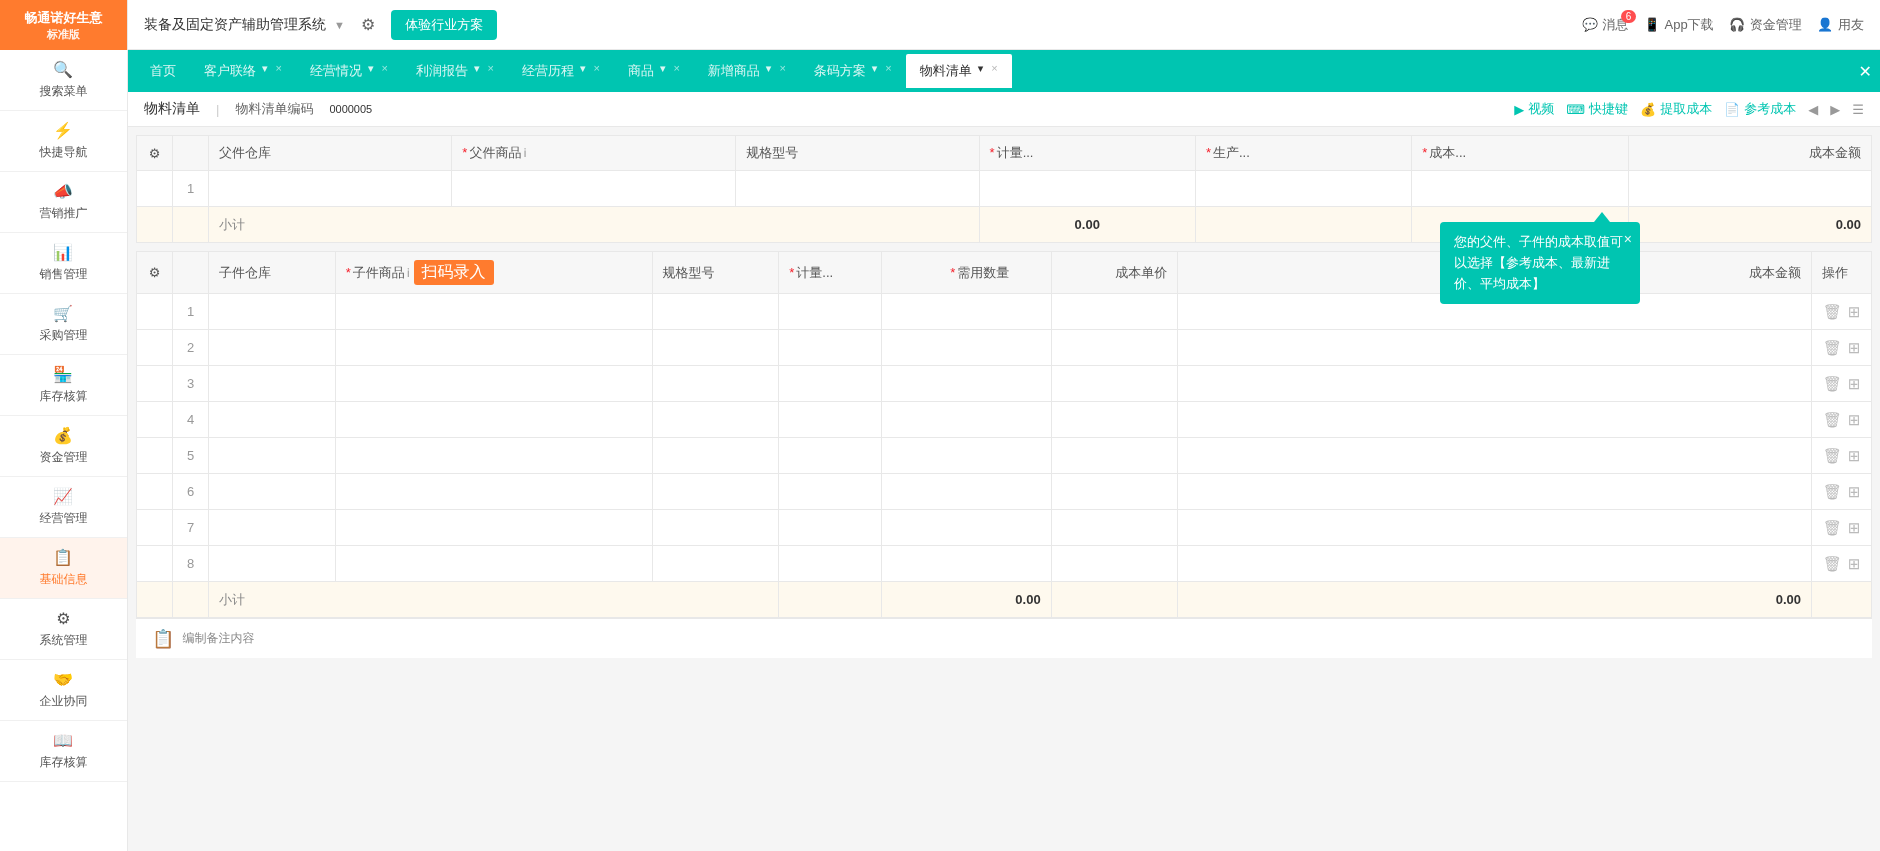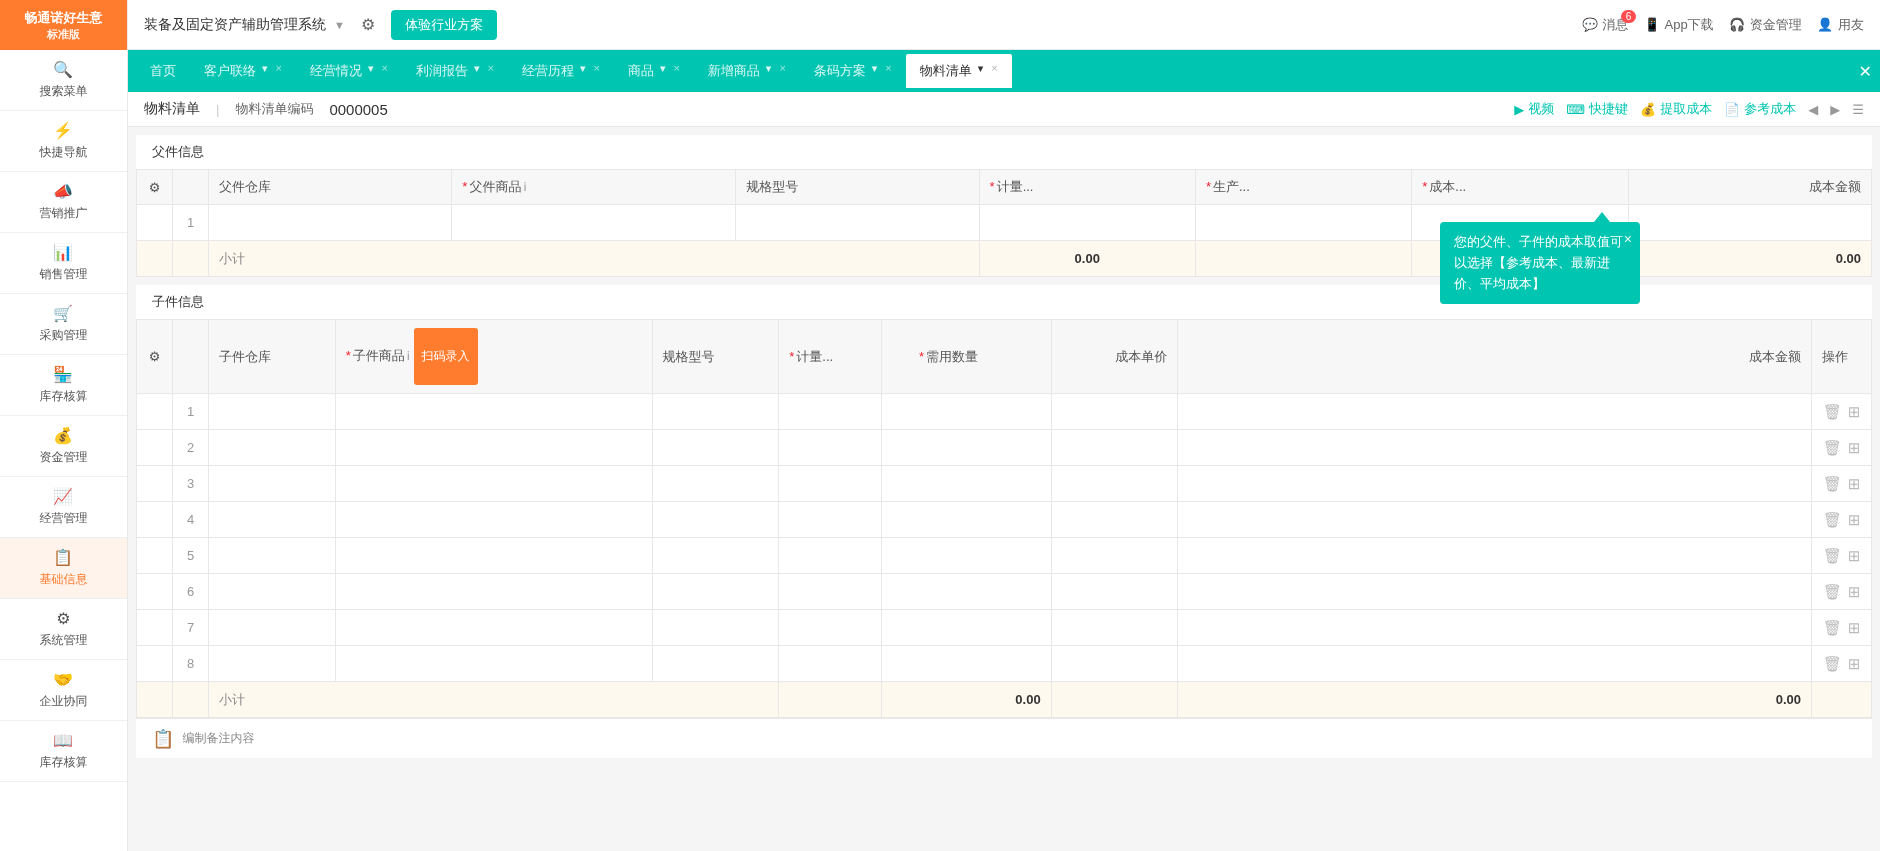--- a/index.html
+++ b/index.html
@@ -175,7 +175,7 @@
     .breadcrumb-title { color: #333; font-size: 14px; font-weight: 500; }
     .breadcrumb-sep { color: #ccc; }
     .doc-label { color: #666; font-size: 13px; }
-    .doc-number { color: #333; font-size: 15px; font-weight: 500; }
+    .doc-number { color: #333; font-size: 11px; font-weight: 500; }
     .breadcrumb-right {
       display: flex;
       align-items: center;

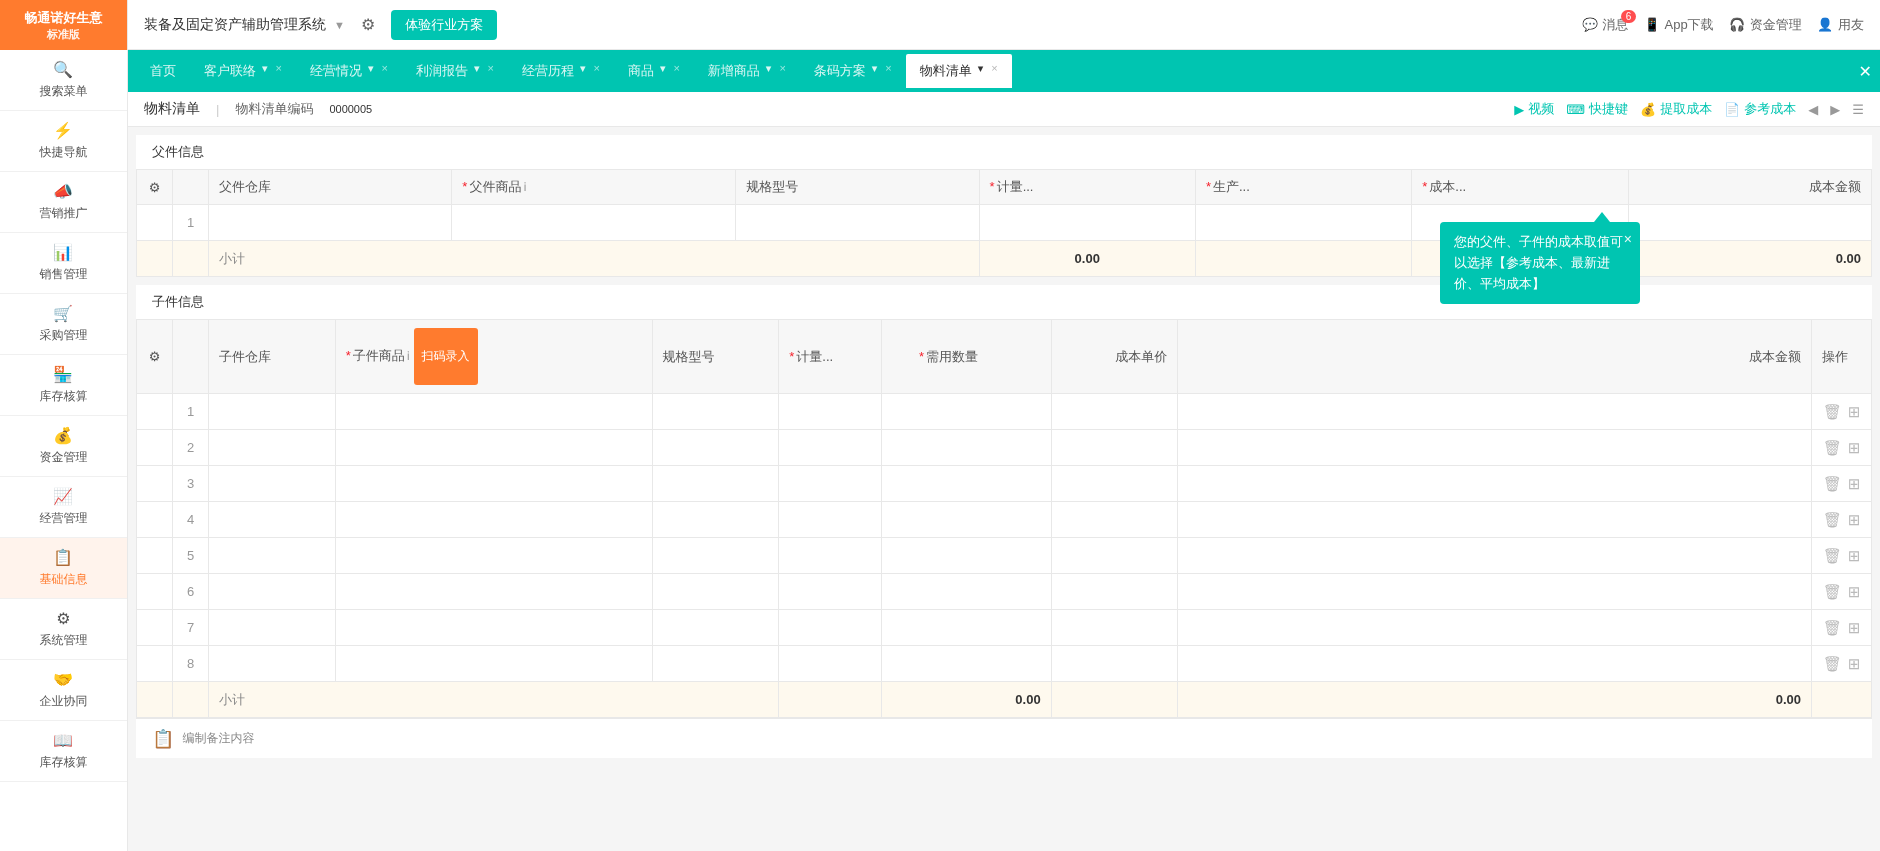--- a/index.html
+++ b/index.html
@@ -475,7 +475,6 @@
     <div class="page-inner">
 
       <div class="section">
-        <div class="section-title">父件信息</div>
         <table class="data-table">
           <thead>
             <tr>

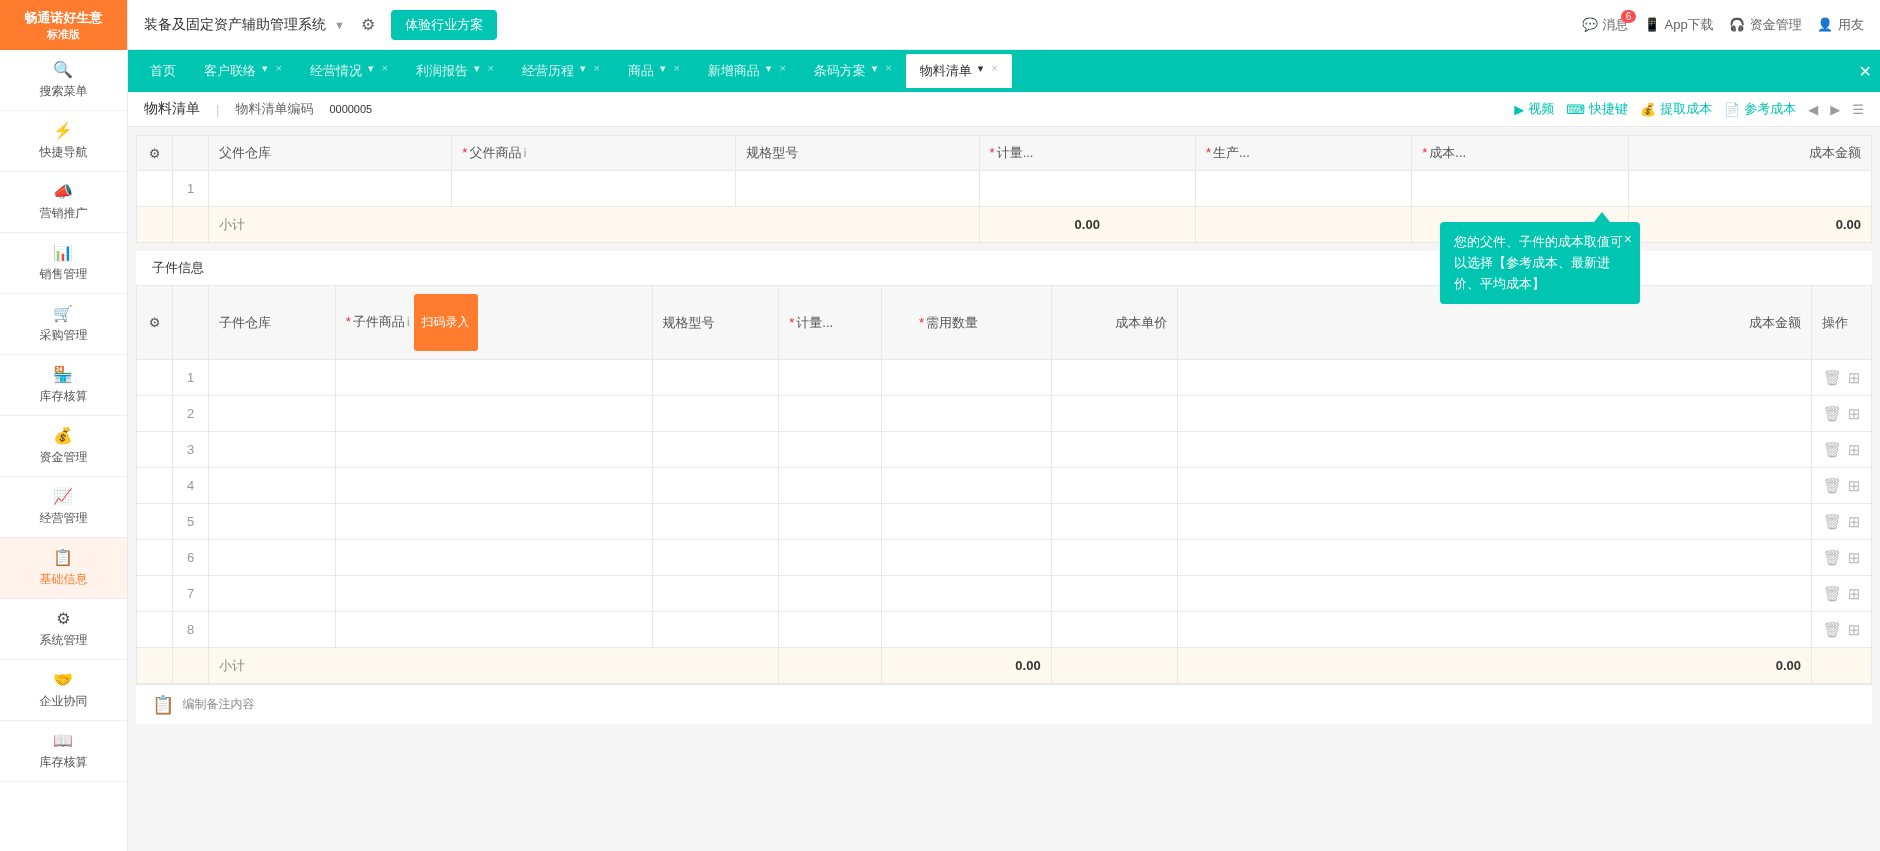--- a/index.html
+++ b/index.html
@@ -515,7 +515,6 @@
       </div>
 
       <div class="section" style="margin-top:8px;">
-        <div class="section-title">子件信息</div>
         <table class="data-table">
           <thead>
             <tr>

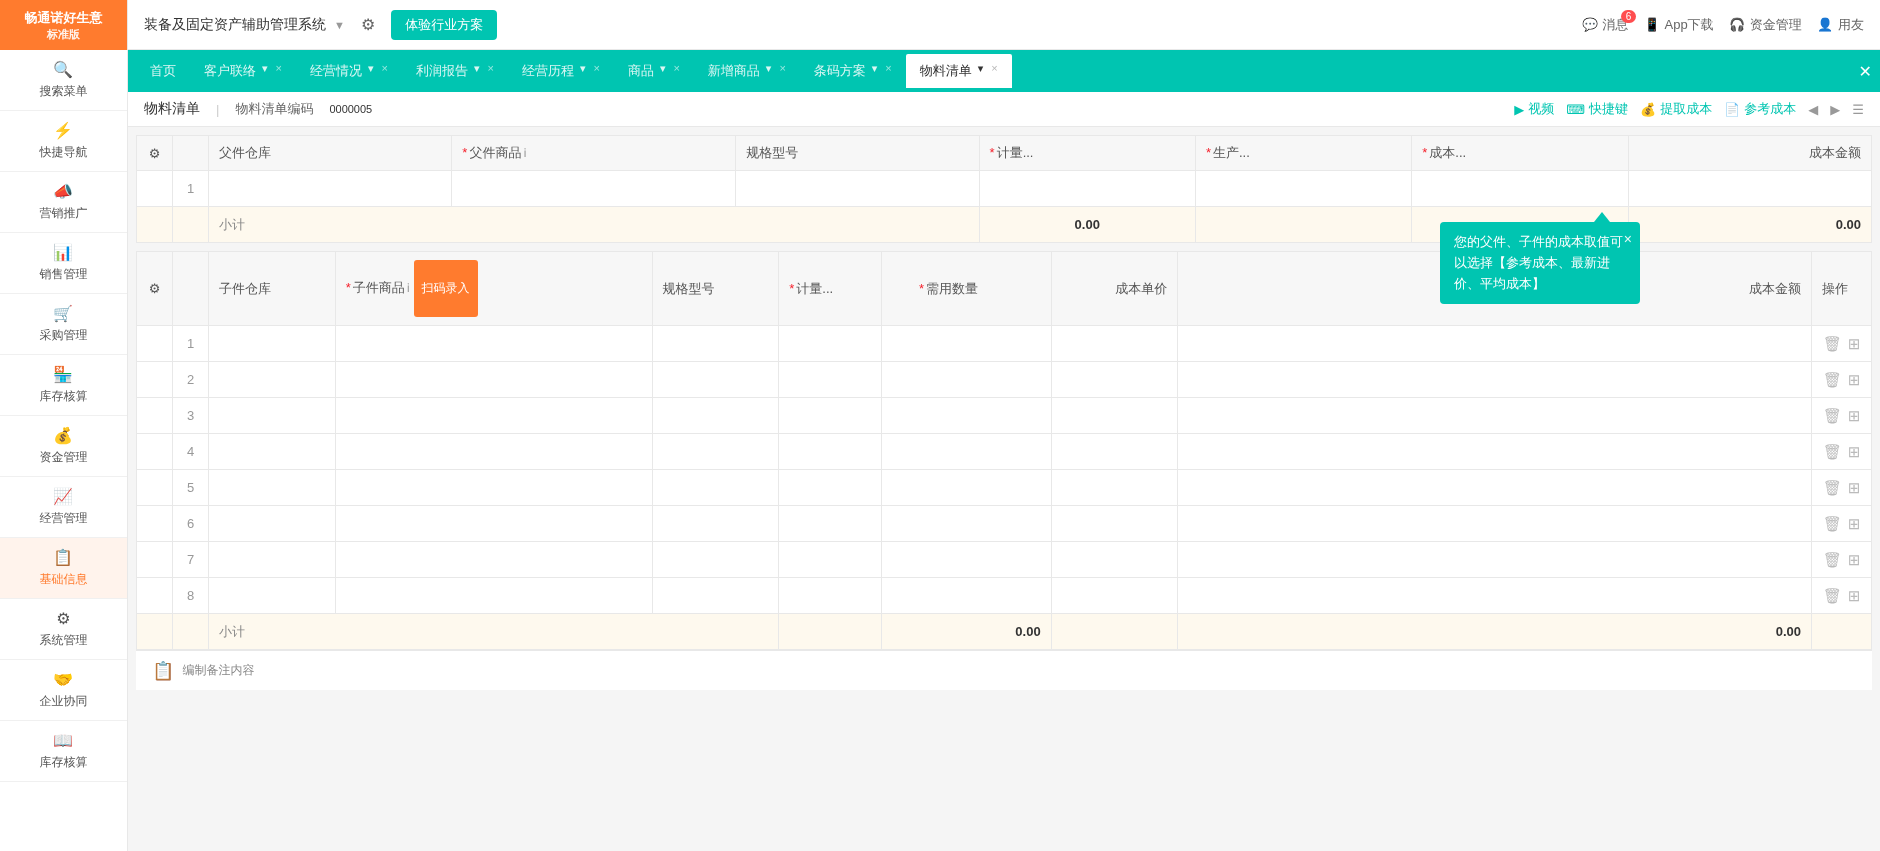--- a/index.html
+++ b/index.html
@@ -272,8 +272,8 @@
       color: #fff;
       border: none;
       border-radius: 3px;
-      padding: 20px 8px;
-      font-size: 12px;
+      padding: 2px 8px;
+      font-size: 16px;
       cursor: pointer;
     }
 

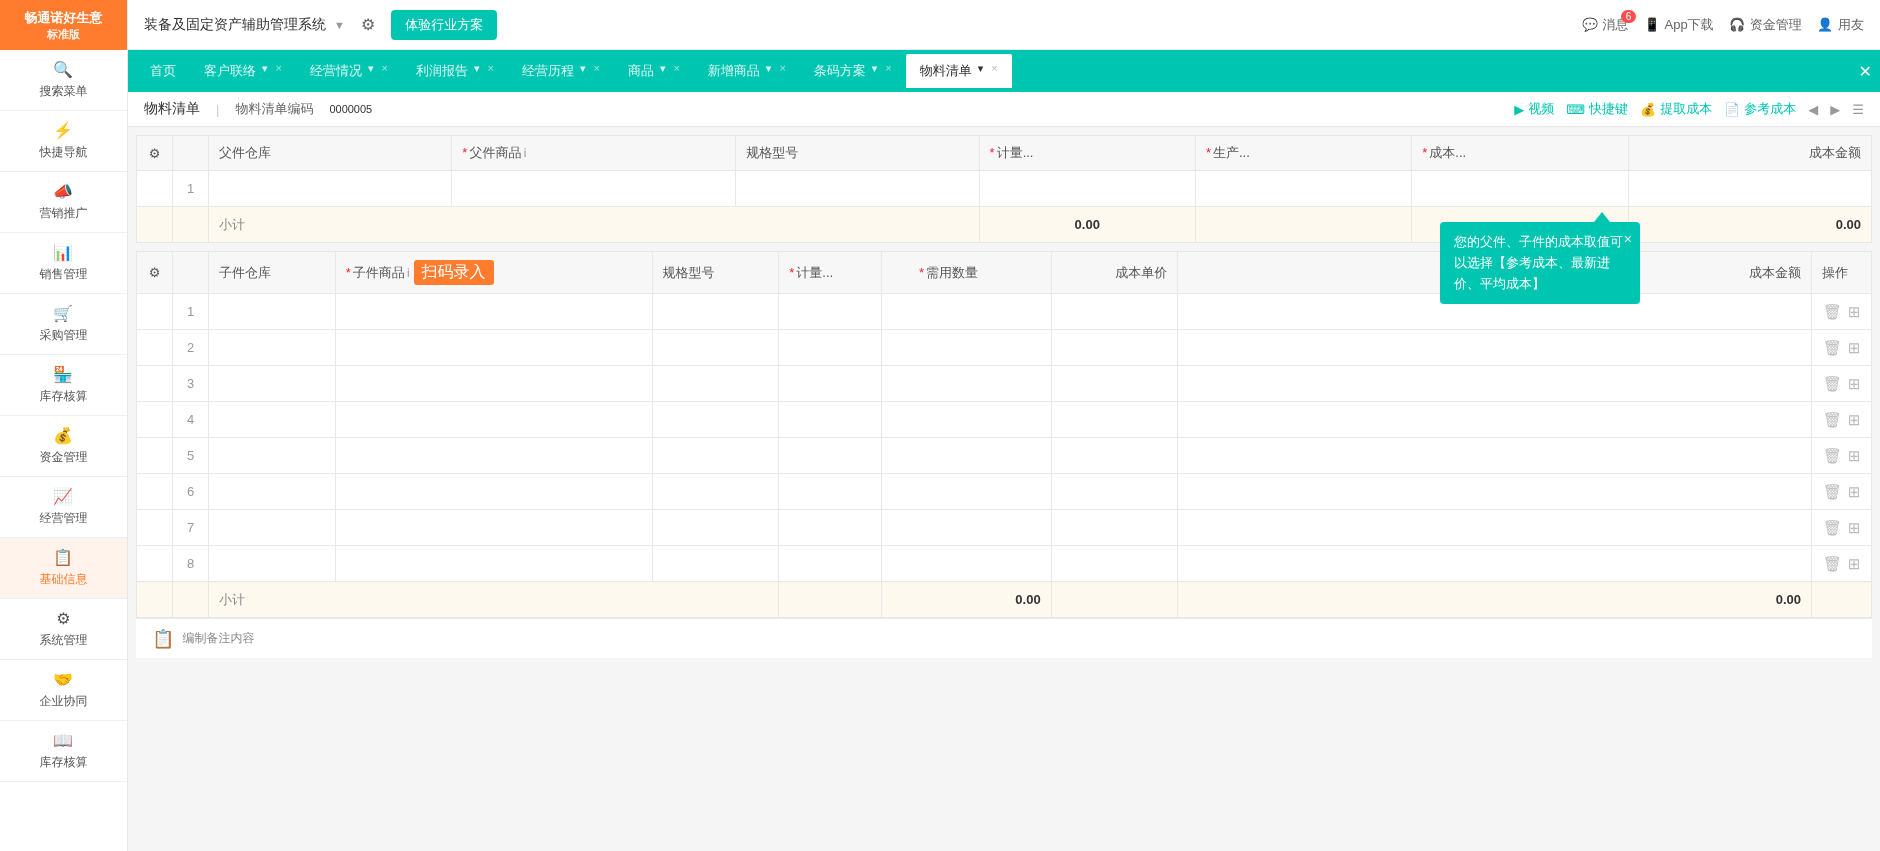--- a/index.html
+++ b/index.html
@@ -527,7 +527,7 @@
               </th>
               <th>规格型号</th>
               <th><span class="required-star">*</span>计量...</th>
-              <th style="text-align:left;padding-left:37px;"><span class="required-star">*</span>需用数量</th>
+              <th style="text-align:center;padding-left:37px;"><span class="required-star">*</span>需用数量</th>
               <th style="text-align:right;">成本单价</th>
               <th style="text-align:right;">成本金额</th>
               <th style="width:60px; text-align:left;">操作</th>

